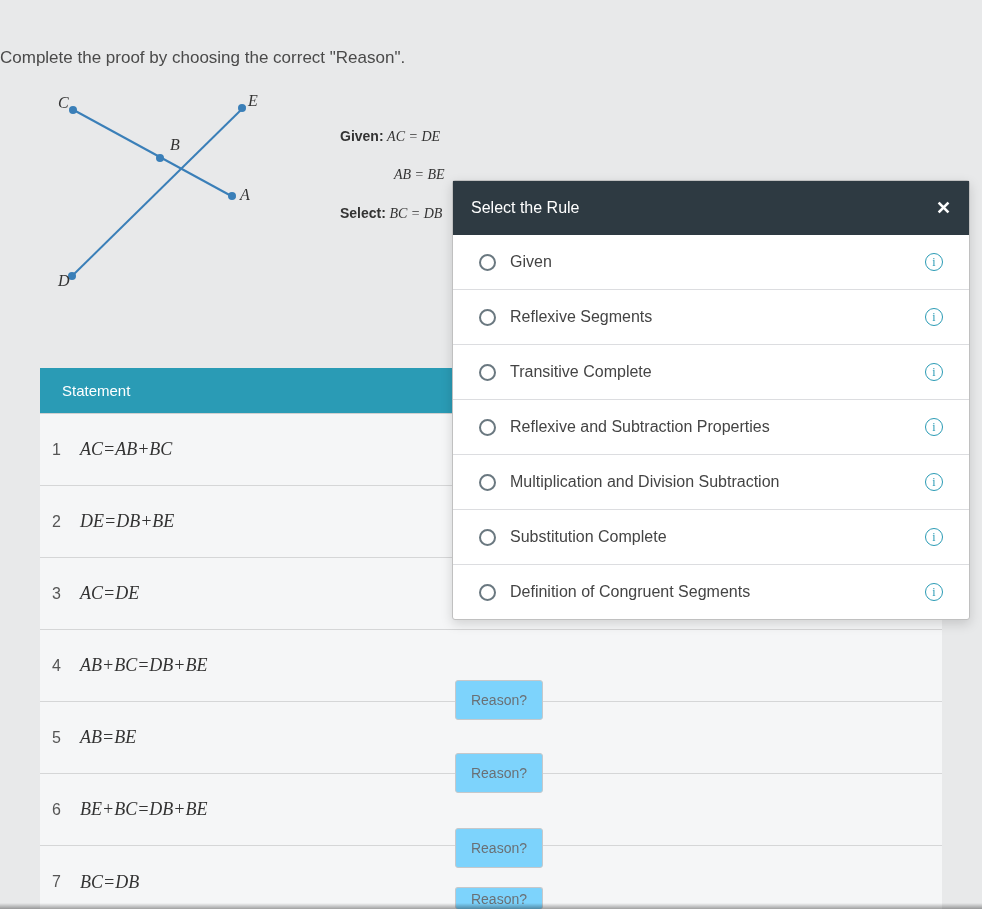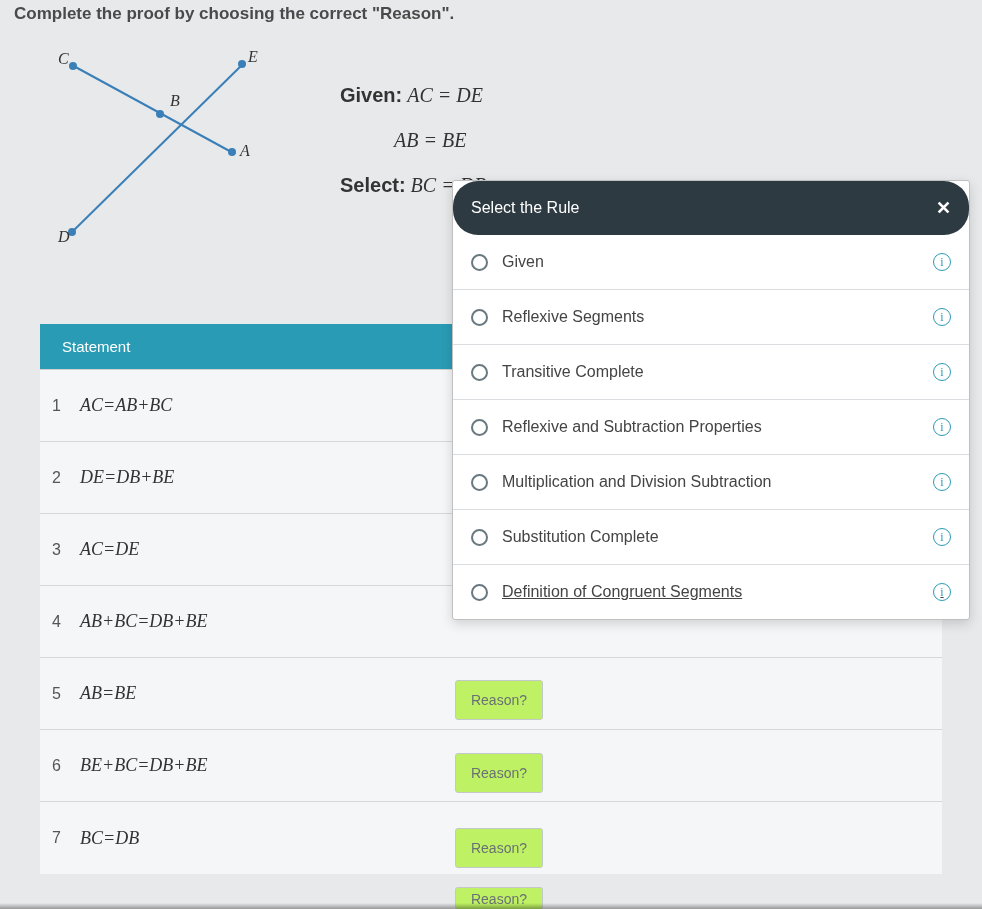--- a/index.html
+++ b/index.html
@@ -14,9 +14,10 @@
     }
     .instruction {
       font-size: 17px;
-      font-weight: 700;
+      font-weight: 400;
       color: #4a4a4a;
-      padding: 4px 0 0 14px;
+      padding: 4px 0 0 0;
+      margin-top: 44px;
     }
     .top-area {
       display: flex;

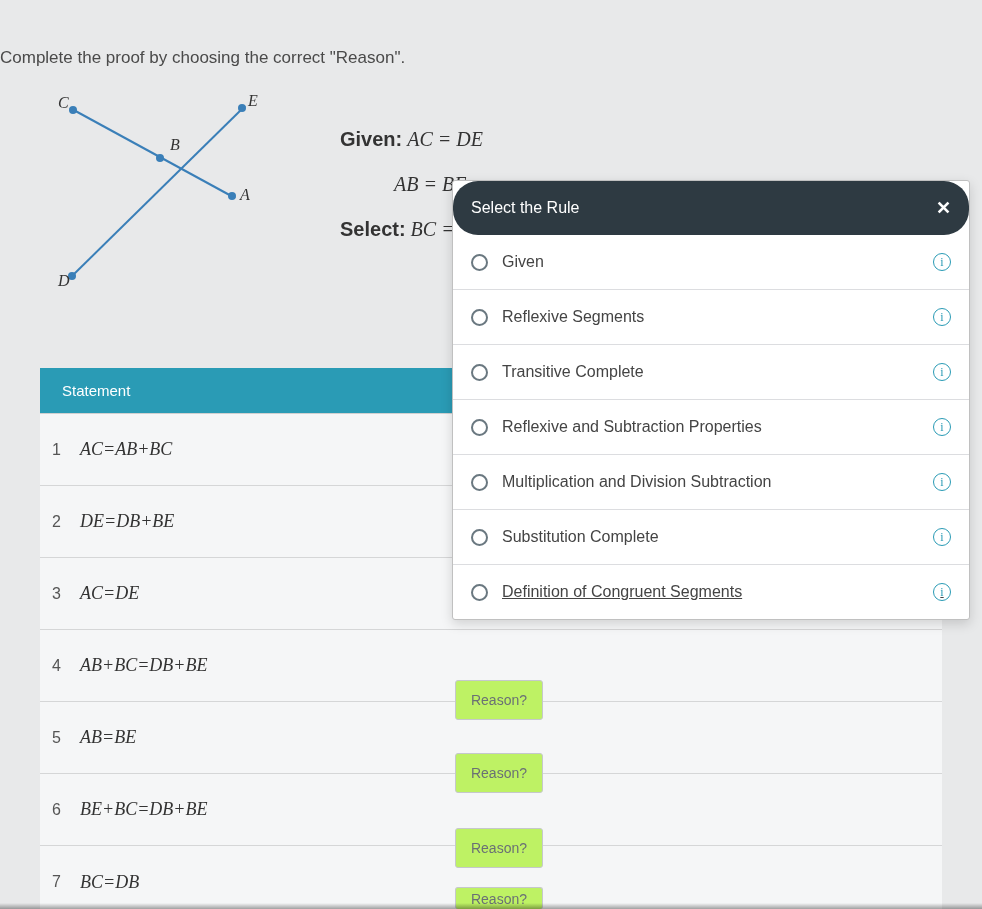--- a/index.html
+++ b/index.html
@@ -39,7 +39,7 @@
     .given-block {
       padding-top: 40px;
       font-family: Georgia, serif;
-      font-size: 20px;
+      font-size: 14px;
       color: #333;
     }
     .given-block .row { margin-bottom: 22px; }

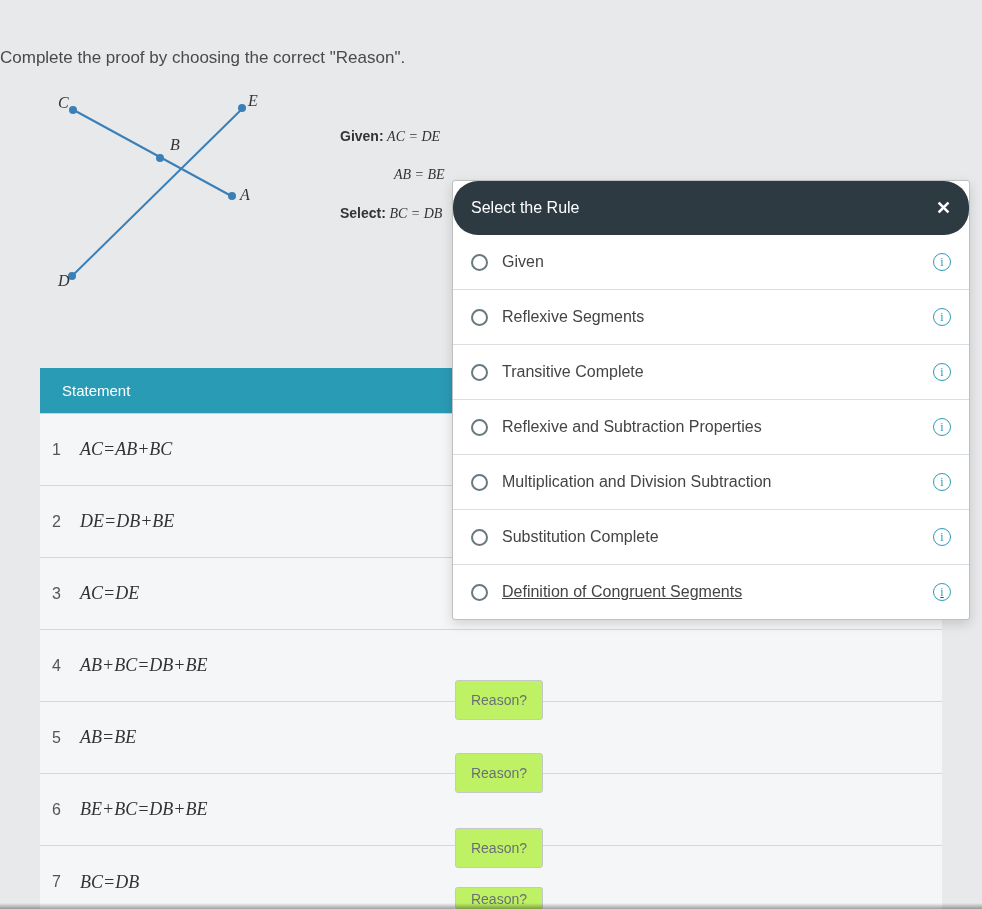--- a/index.html
+++ b/index.html
@@ -116,7 +116,6 @@
       display: flex;
       justify-content: space-between;
       align-items: center;
-      border-radius: 25px;
     }
     .popup-header .close-icon {
       font-size: 18px;

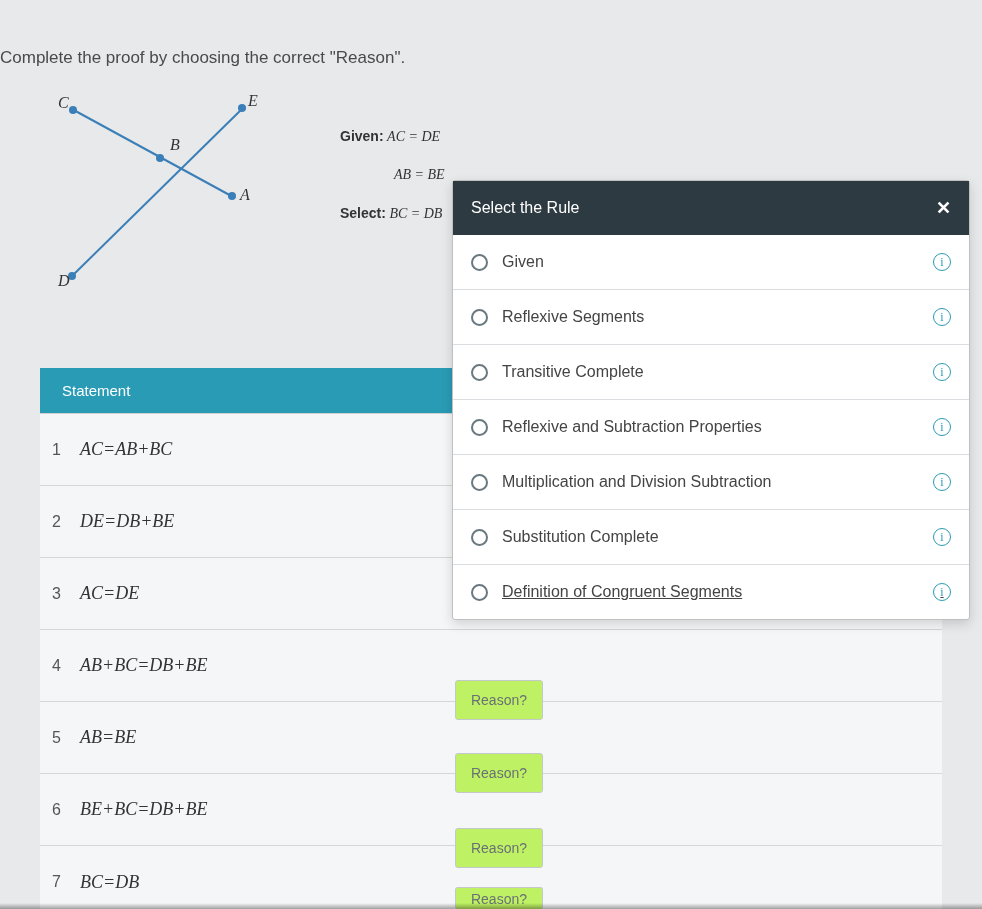--- a/index.html
+++ b/index.html
@@ -125,7 +125,7 @@
     .popup-row {
       display: flex;
       align-items: center;
-      padding: 18px 18px;
+      padding: 18px 26px;
       border-bottom: 1px solid #dcdde0;
       font-size: 16px;
       color: #444;

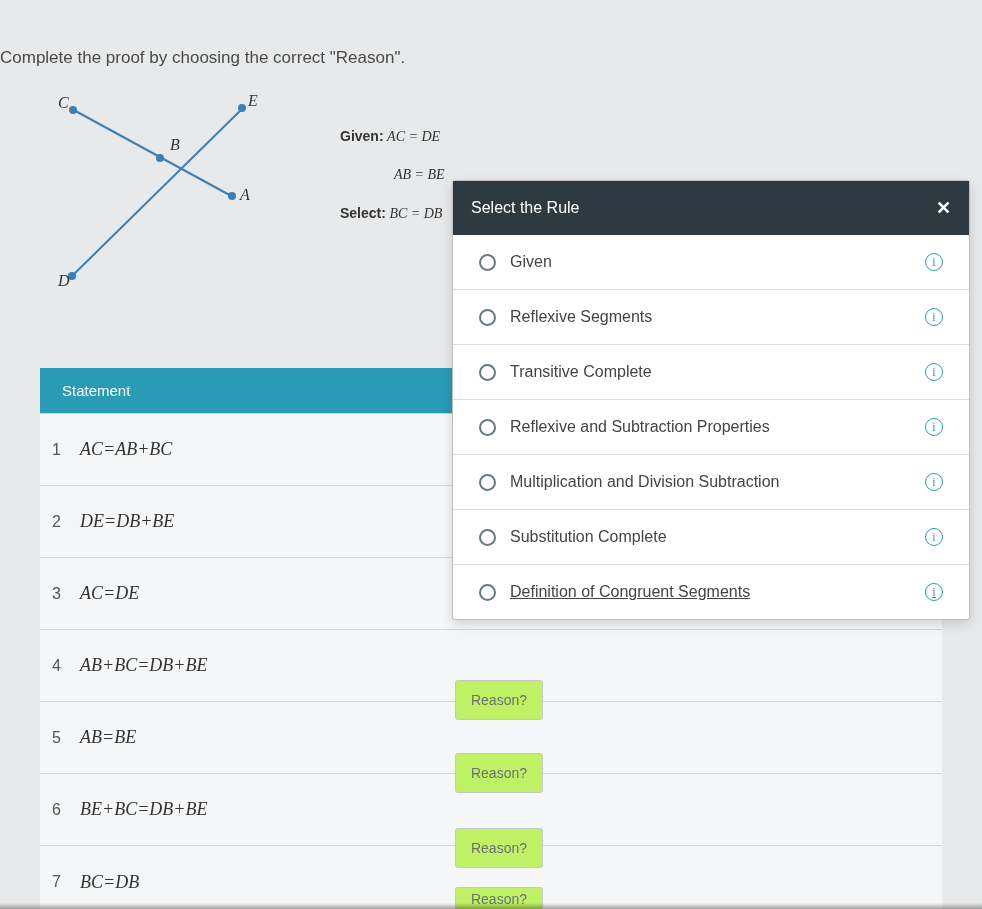--- a/index.html
+++ b/index.html
@@ -130,7 +130,7 @@
       font-size: 16px;
       color: #444;
     }
-    .popup-row:last-child { border-bottom: none; text-decoration: underline; }
+    .popup-row:last-child { border-bottom: none; }
     .radio-circle {
       width: 17px;
       height: 17px;

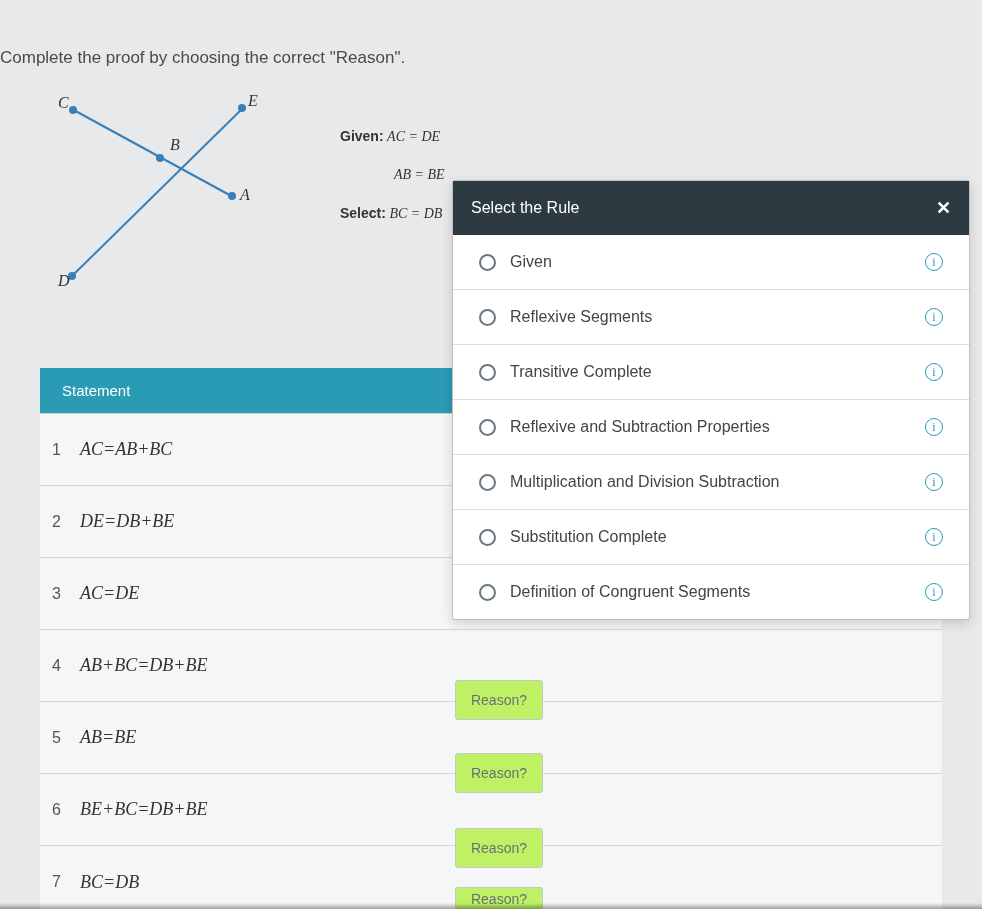--- a/index.html
+++ b/index.html
@@ -80,7 +80,7 @@
       left: 455px;
       width: 88px;
       height: 40px;
-      background: #bef264;
+      background: #7dd3fc;
       border: 1px solid #c5c8cb;
       border-radius: 3px;
       font-size: 14px;

